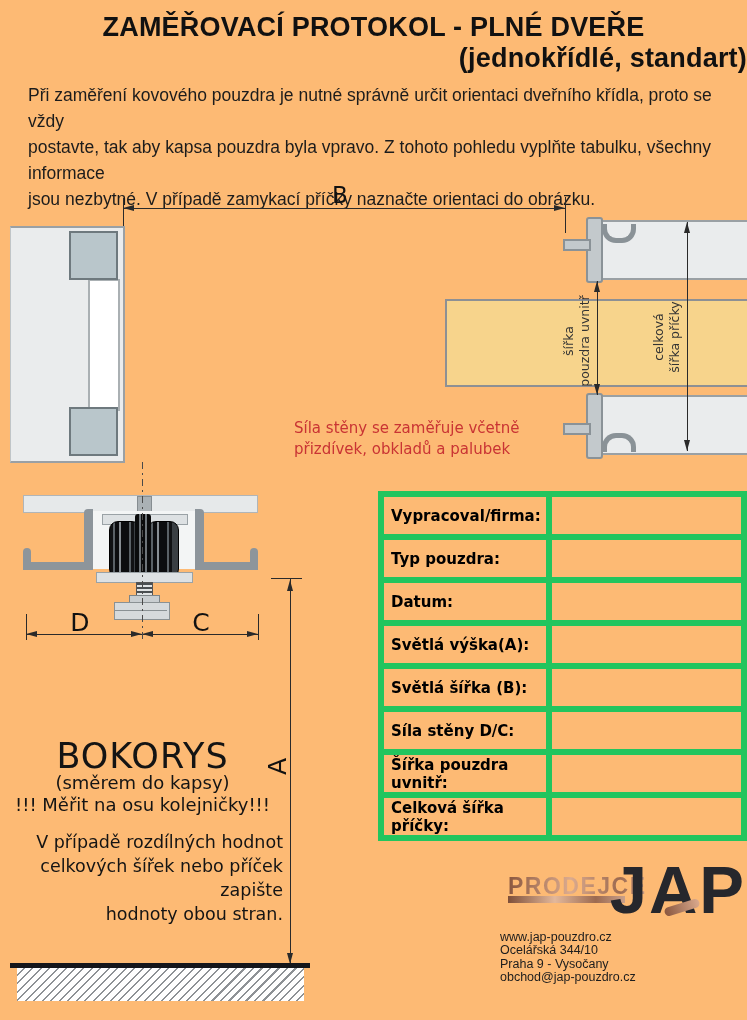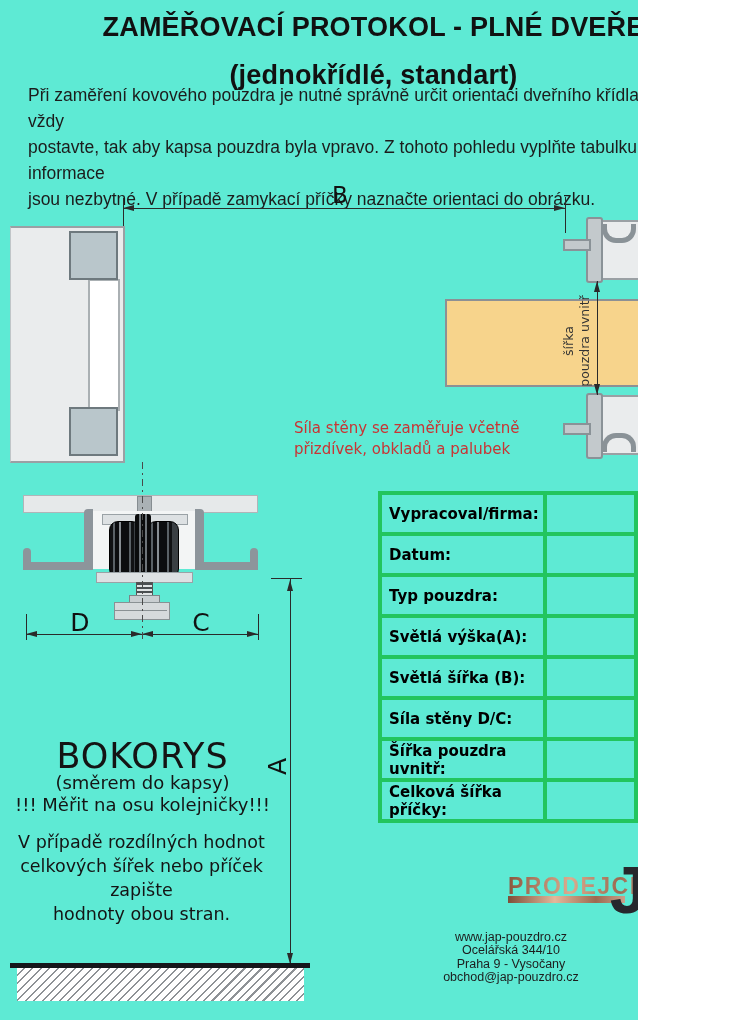--- a/index.html
+++ b/index.html
@@ -3,7 +3,7 @@
 <meta charset="utf-8">
 <style>
   html,body{margin:0;padding:0;background:#fff;}
-  #page{position:relative;width:638px;height:1020px;background:#5eead4;overflow:hidden;
+  #page{position:relative;width:747px;height:1020px;background:#fdba74;overflow:hidden;
         font-family:"Liberation Sans",sans-serif;color:#111;}
   .abs{position:absolute;}
   

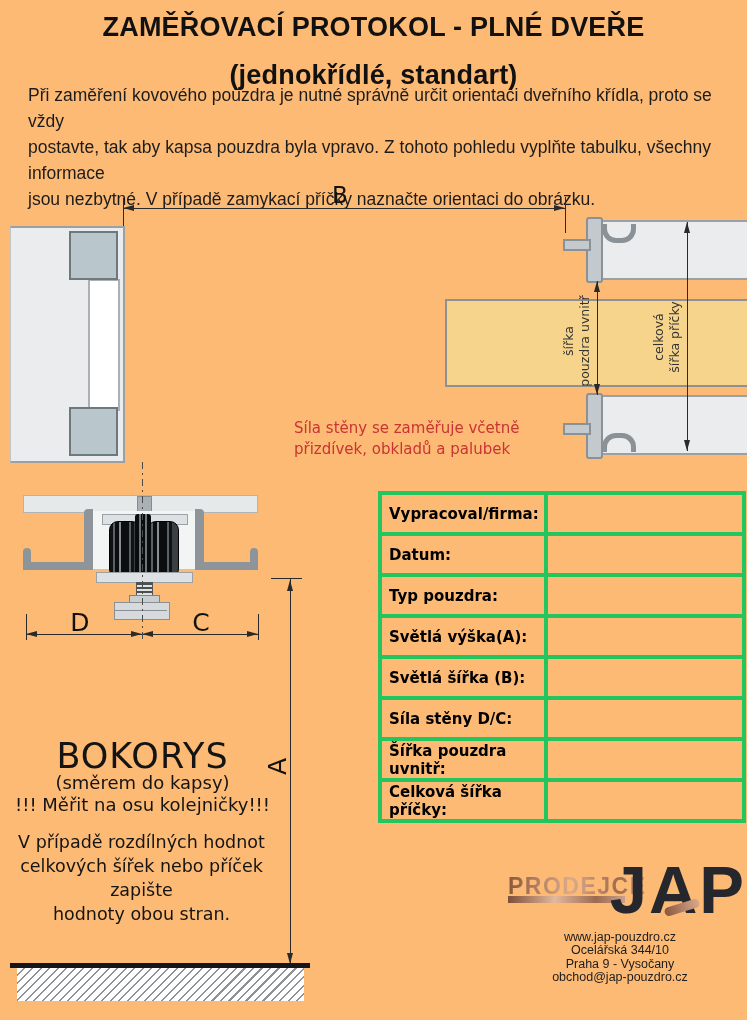--- a/index.html
+++ b/index.html
@@ -8,7 +8,7 @@
   .abs{position:absolute;}
   
   .title{left:0;top:12px;width:747px;text-align:center;font-size:27px;font-weight:bold;letter-spacing:.2px;}
-  .title2{top:60px;}
+  .title2{top:43px;text-align:right;}
   .intro{left:28px;top:82px;width:700px;font-size:17.5px;line-height:26px;color:#1c1c1c;}
   
   .hline{height:1px;background:#2a2a2a;}

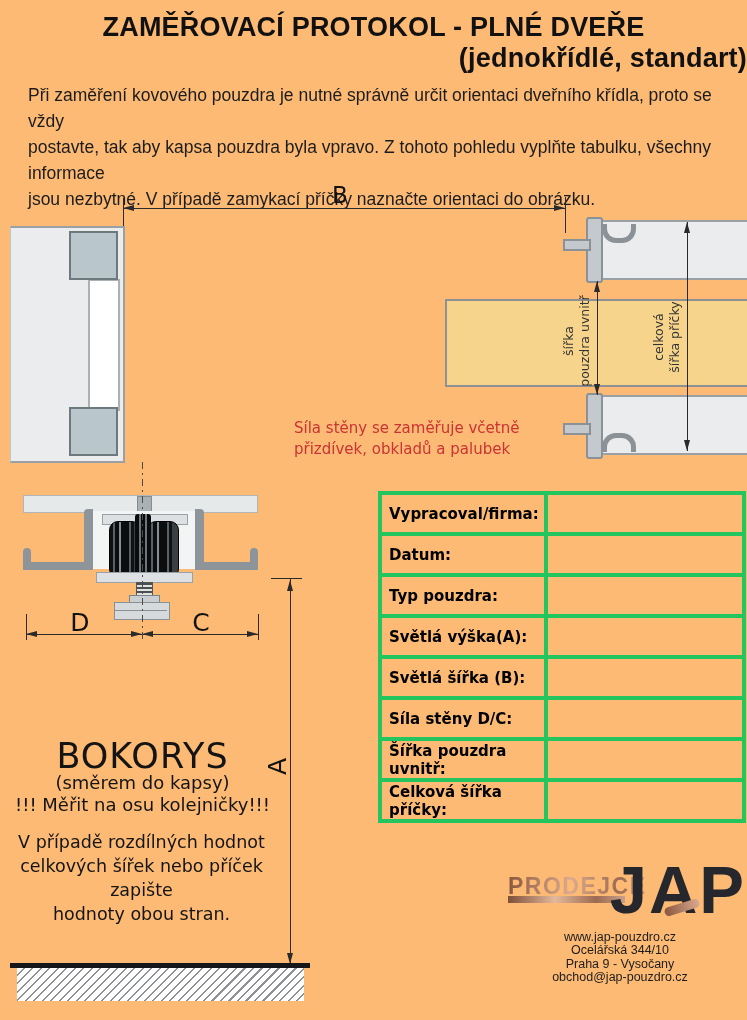--- a/index.html
+++ b/index.html
@@ -57,7 +57,7 @@
          background:repeating-linear-gradient(135deg,#fff 0 4.5px,#8e9296 4.5px 6px);}
   
   .ftable{left:378px;top:491px;border-collapse:collapse;}
-  .ftable td{border:4px solid #22c55e;height:35px;font-family:"DejaVu Sans",sans-serif;}
+  .ftable td{border:6px solid #22c55e;height:35px;font-family:"DejaVu Sans",sans-serif;}
   .ftable td.lab{width:151px;font-weight:bold;font-size:15px;line-height:18px;padding:0 4px 0 7px;color:#000;}
   .ftable td.val{width:192px;}
   

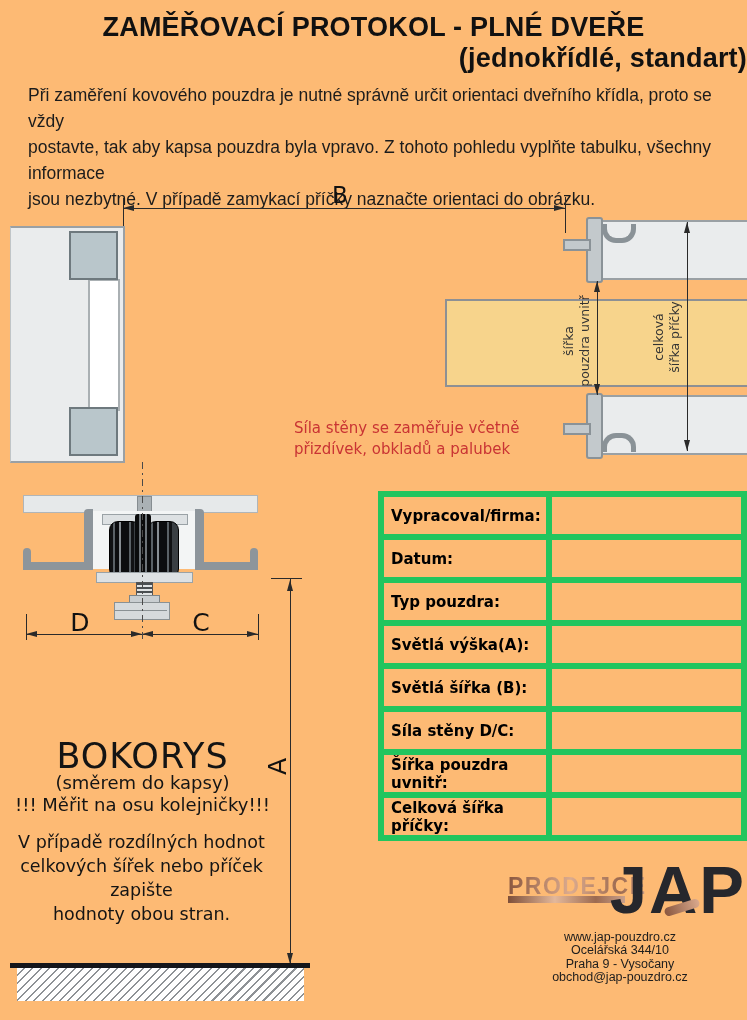--- a/index.html
+++ b/index.html
@@ -179,11 +179,11 @@
       <td class="val"></td>
         </tr>
     <tr>
+      <td class="lab">Typ pouzdra:</td>
+      <td class="val"></td>
+        </tr>
+    <tr>
       <td class="lab">Datum:</td>
-      <td class="val"></td>
-        </tr>
-    <tr>
-      <td class="lab">Typ pouzdra:</td>
       <td class="val"></td>
         </tr>
     <tr>

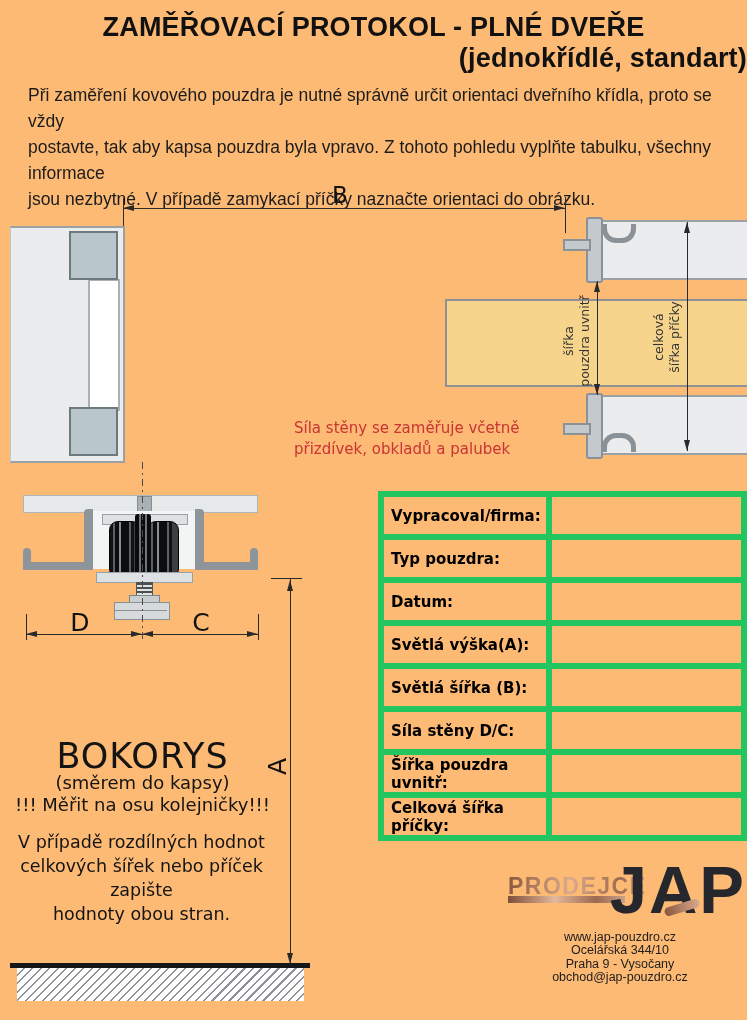--- a/index.html
+++ b/index.html
@@ -63,7 +63,7 @@
   
   .bok-h{left:0;top:736px;width:285px;text-align:center;font-family:"DejaVu Sans",sans-serif;font-size:35px;letter-spacing:1px;color:#141414;}
   .bok-s{left:0;width:285px;text-align:center;font-family:"DejaVu Sans",sans-serif;font-size:18px;color:#141414;}
-  .bok-n{left:0;width:283px;text-align:center;font-family:"DejaVu Sans",sans-serif;font-size:17.5px;line-height:24px;color:#141414;}
+  .bok-n{left:0;width:283px;text-align:right;font-family:"DejaVu Sans",sans-serif;font-size:17.5px;line-height:24px;color:#141414;}
   
   .copper{font-weight:bold;letter-spacing:1.5px;font-size:23px;
           background:linear-gradient(90deg,#8a573f,#dcab8e 45%,#9c6a50 80%,#c79a82);

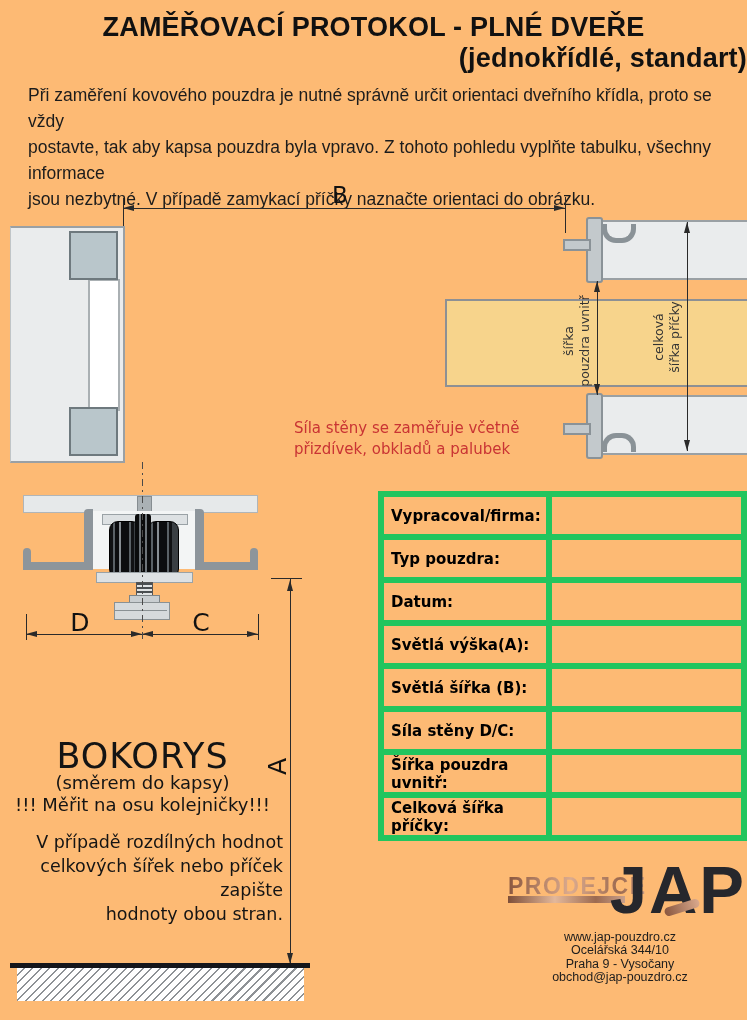--- a/index.html
+++ b/index.html
@@ -72,7 +72,7 @@
   .jap{left:606px;top:856px;width:140px;text-align:right;font-size:67px;font-weight:800;letter-spacing:2px;line-height:1;color:#26272c;font-family:"Liberation Sans",sans-serif;}
   .swoosh{left:664px;top:903px;width:36px;height:9px;border-radius:5px;transform:rotate(-17deg);
           background:linear-gradient(90deg,#8a573f,#d9a98d);z-index:3;}
-  .contact{right:7px;top:931px;width:240px;text-align:center;font-size:12.5px;line-height:13.4px;color:#1d1d1d;}
+  .contact{right:7px;top:931px;width:240px;text-align:left;font-size:12.5px;line-height:13.4px;color:#1d1d1d;}
 </style>
 </head>
 <body>

